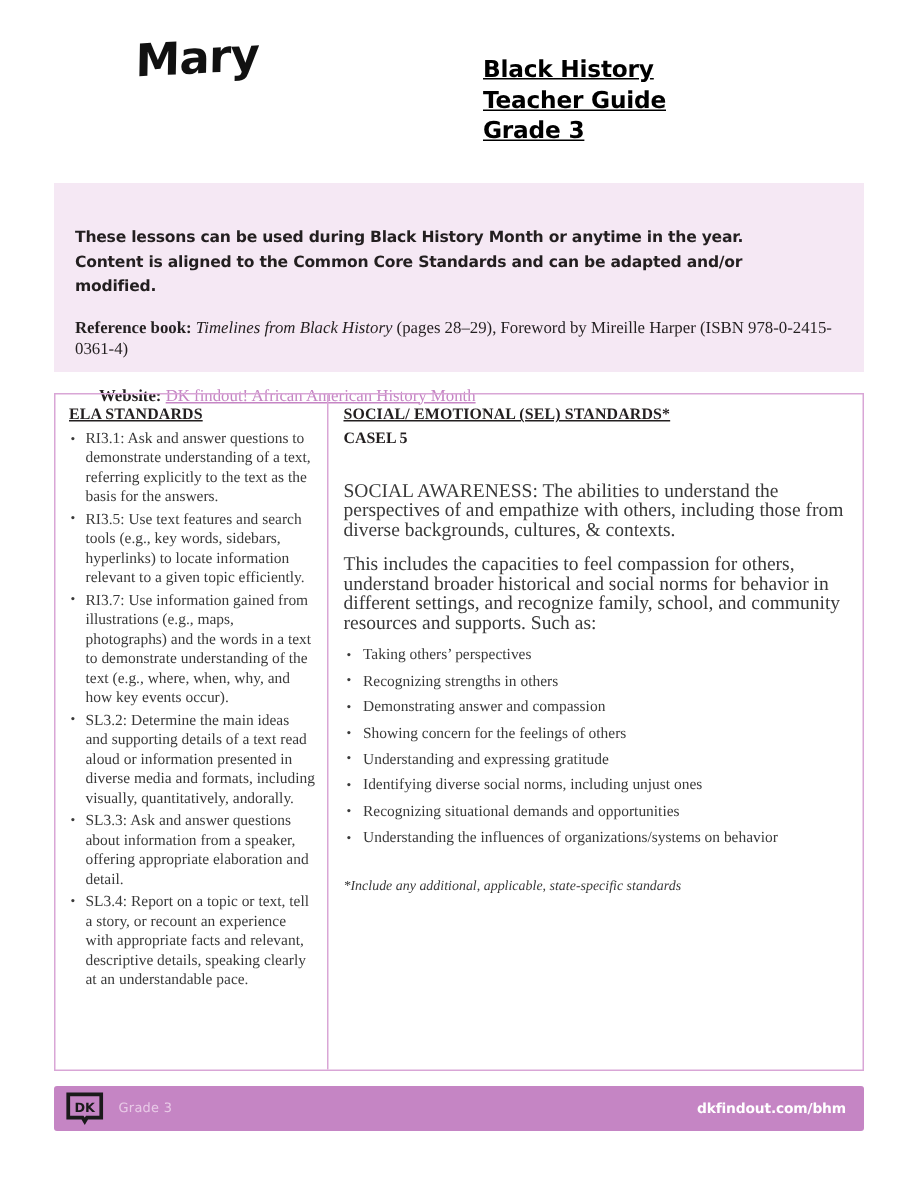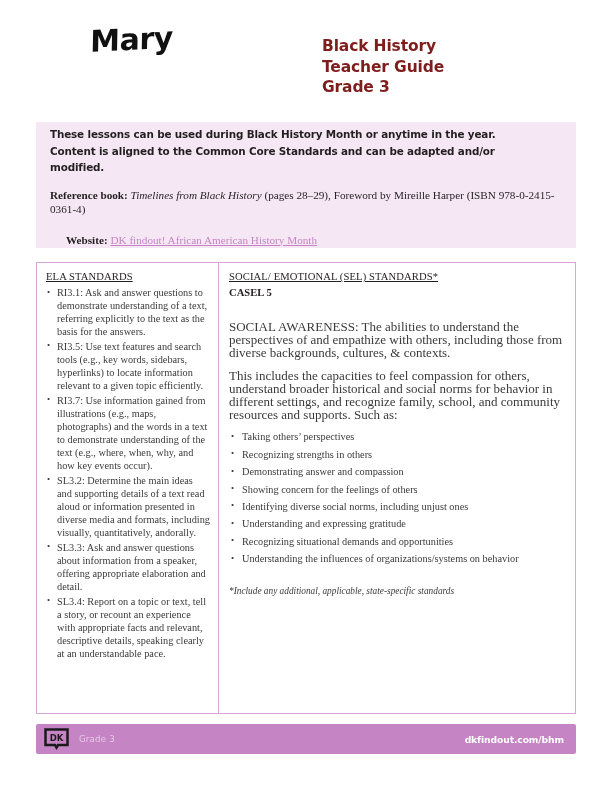--- a/index.html
+++ b/index.html
@@ -64,8 +64,9 @@
     font-weight: 700;
     font-size: 15.5px;
     line-height: 20.5px;
-    color: #7f1d1d;
+    color: #000000;
     letter-spacing: -0.15px;
+    text-decoration: underline;
   }
   .doc-title .tline { display: block; }
 

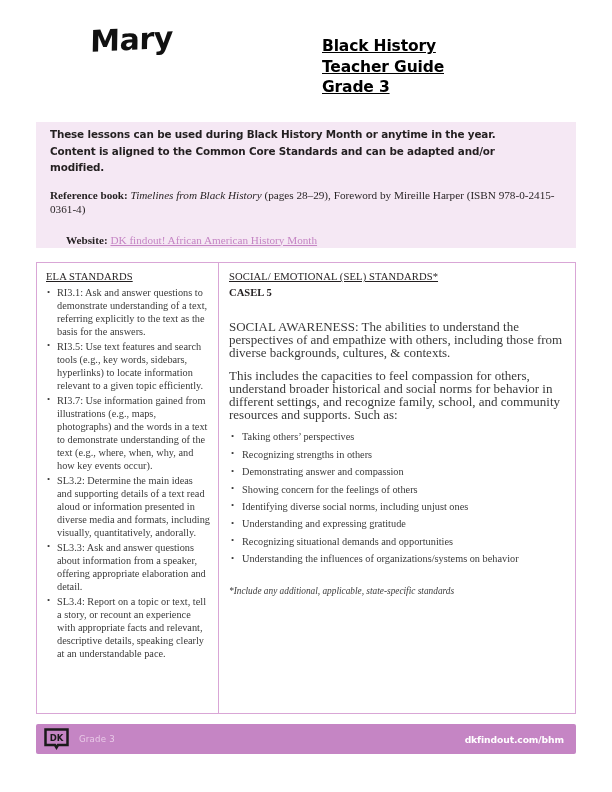--- a/index.html
+++ b/index.html
@@ -79,7 +79,7 @@
     height: 126px;
     background: #f5e8f4;
     box-sizing: border-box;
-    padding: 4px 14px 0 14px;
+    padding: 28px 14px 0 14px;
   }
   .intro-lead {
     font-family: "DejaVu Sans", sans-serif;

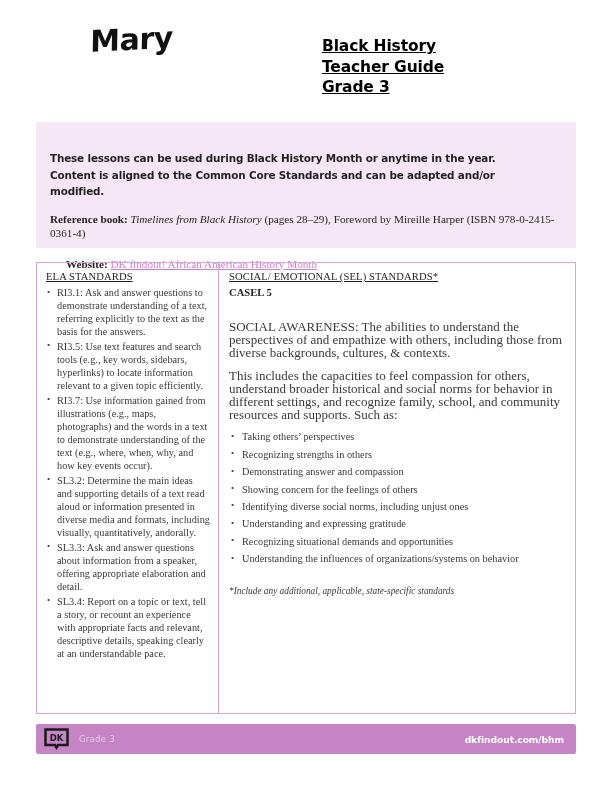--- a/index.html
+++ b/index.html
@@ -140,7 +140,7 @@
 
   .col-head {
     font-family: "Liberation Serif", serif;
-    font-weight: 400;
+    font-weight: 700;
     font-size: 10.6px;
     line-height: 14px;
     text-decoration: underline;

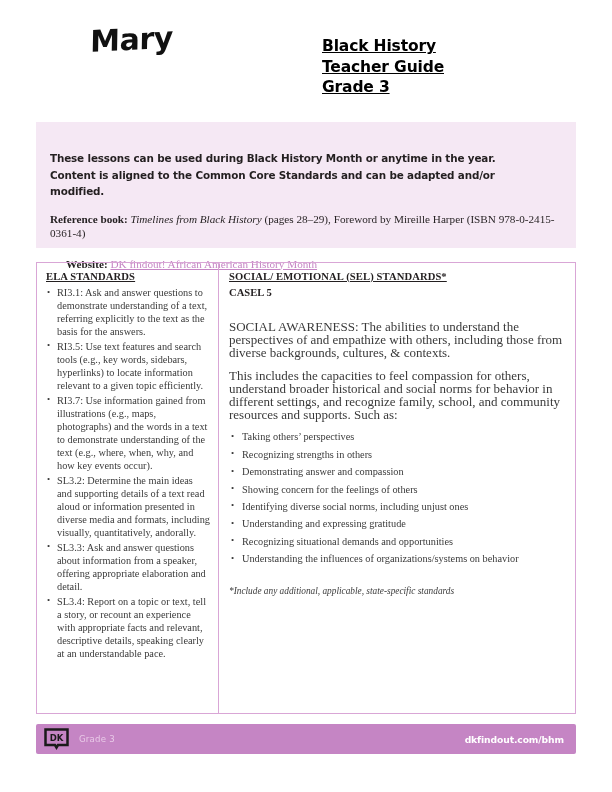--- a/index.html
+++ b/index.html
@@ -319,8 +319,8 @@
       <li>Recognizing strengths in others</li>
       <li>Demonstrating answer and compassion</li>
       <li>Showing concern for the feelings of others</li>
+      <li>Understanding and expressing gratitude</li>
       <li>Identifying diverse social norms, including unjust ones</li>
-      <li>Understanding and expressing gratitude</li>
       <li>Recognizing situational demands and opportunities</li>
       <li>Understanding the influences of organizations/systems on behavior</li>
     </ul>

